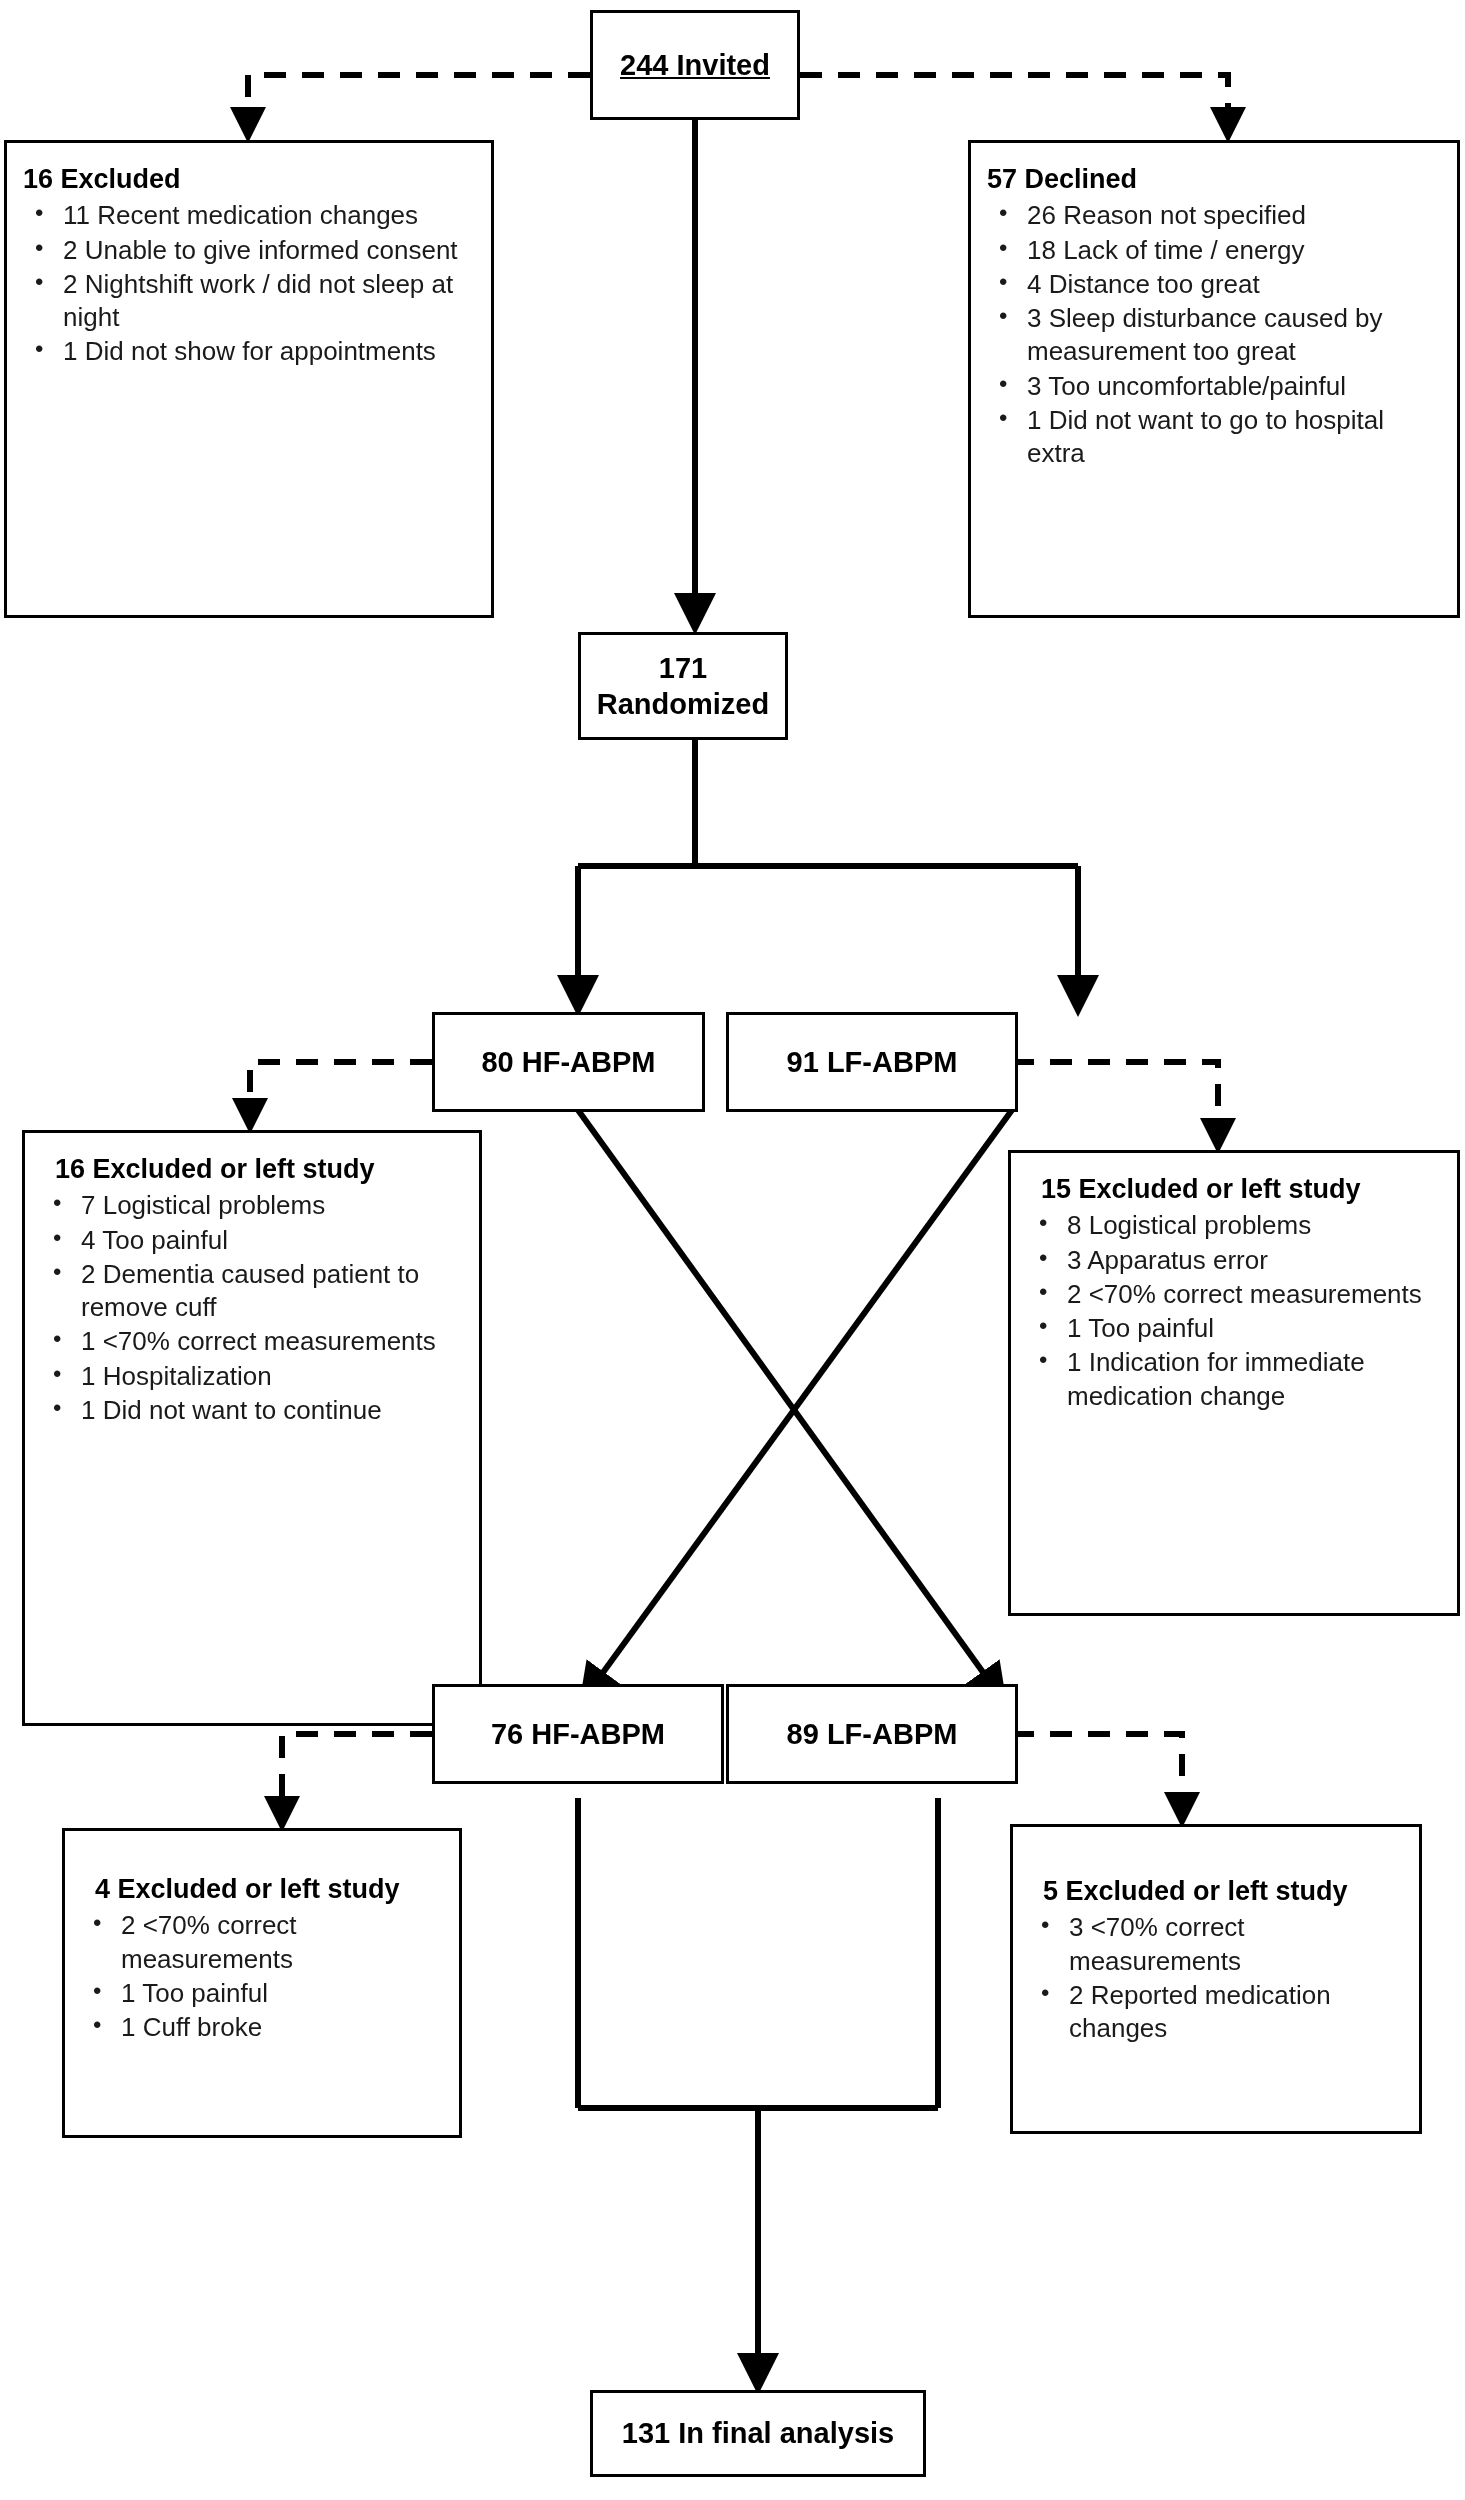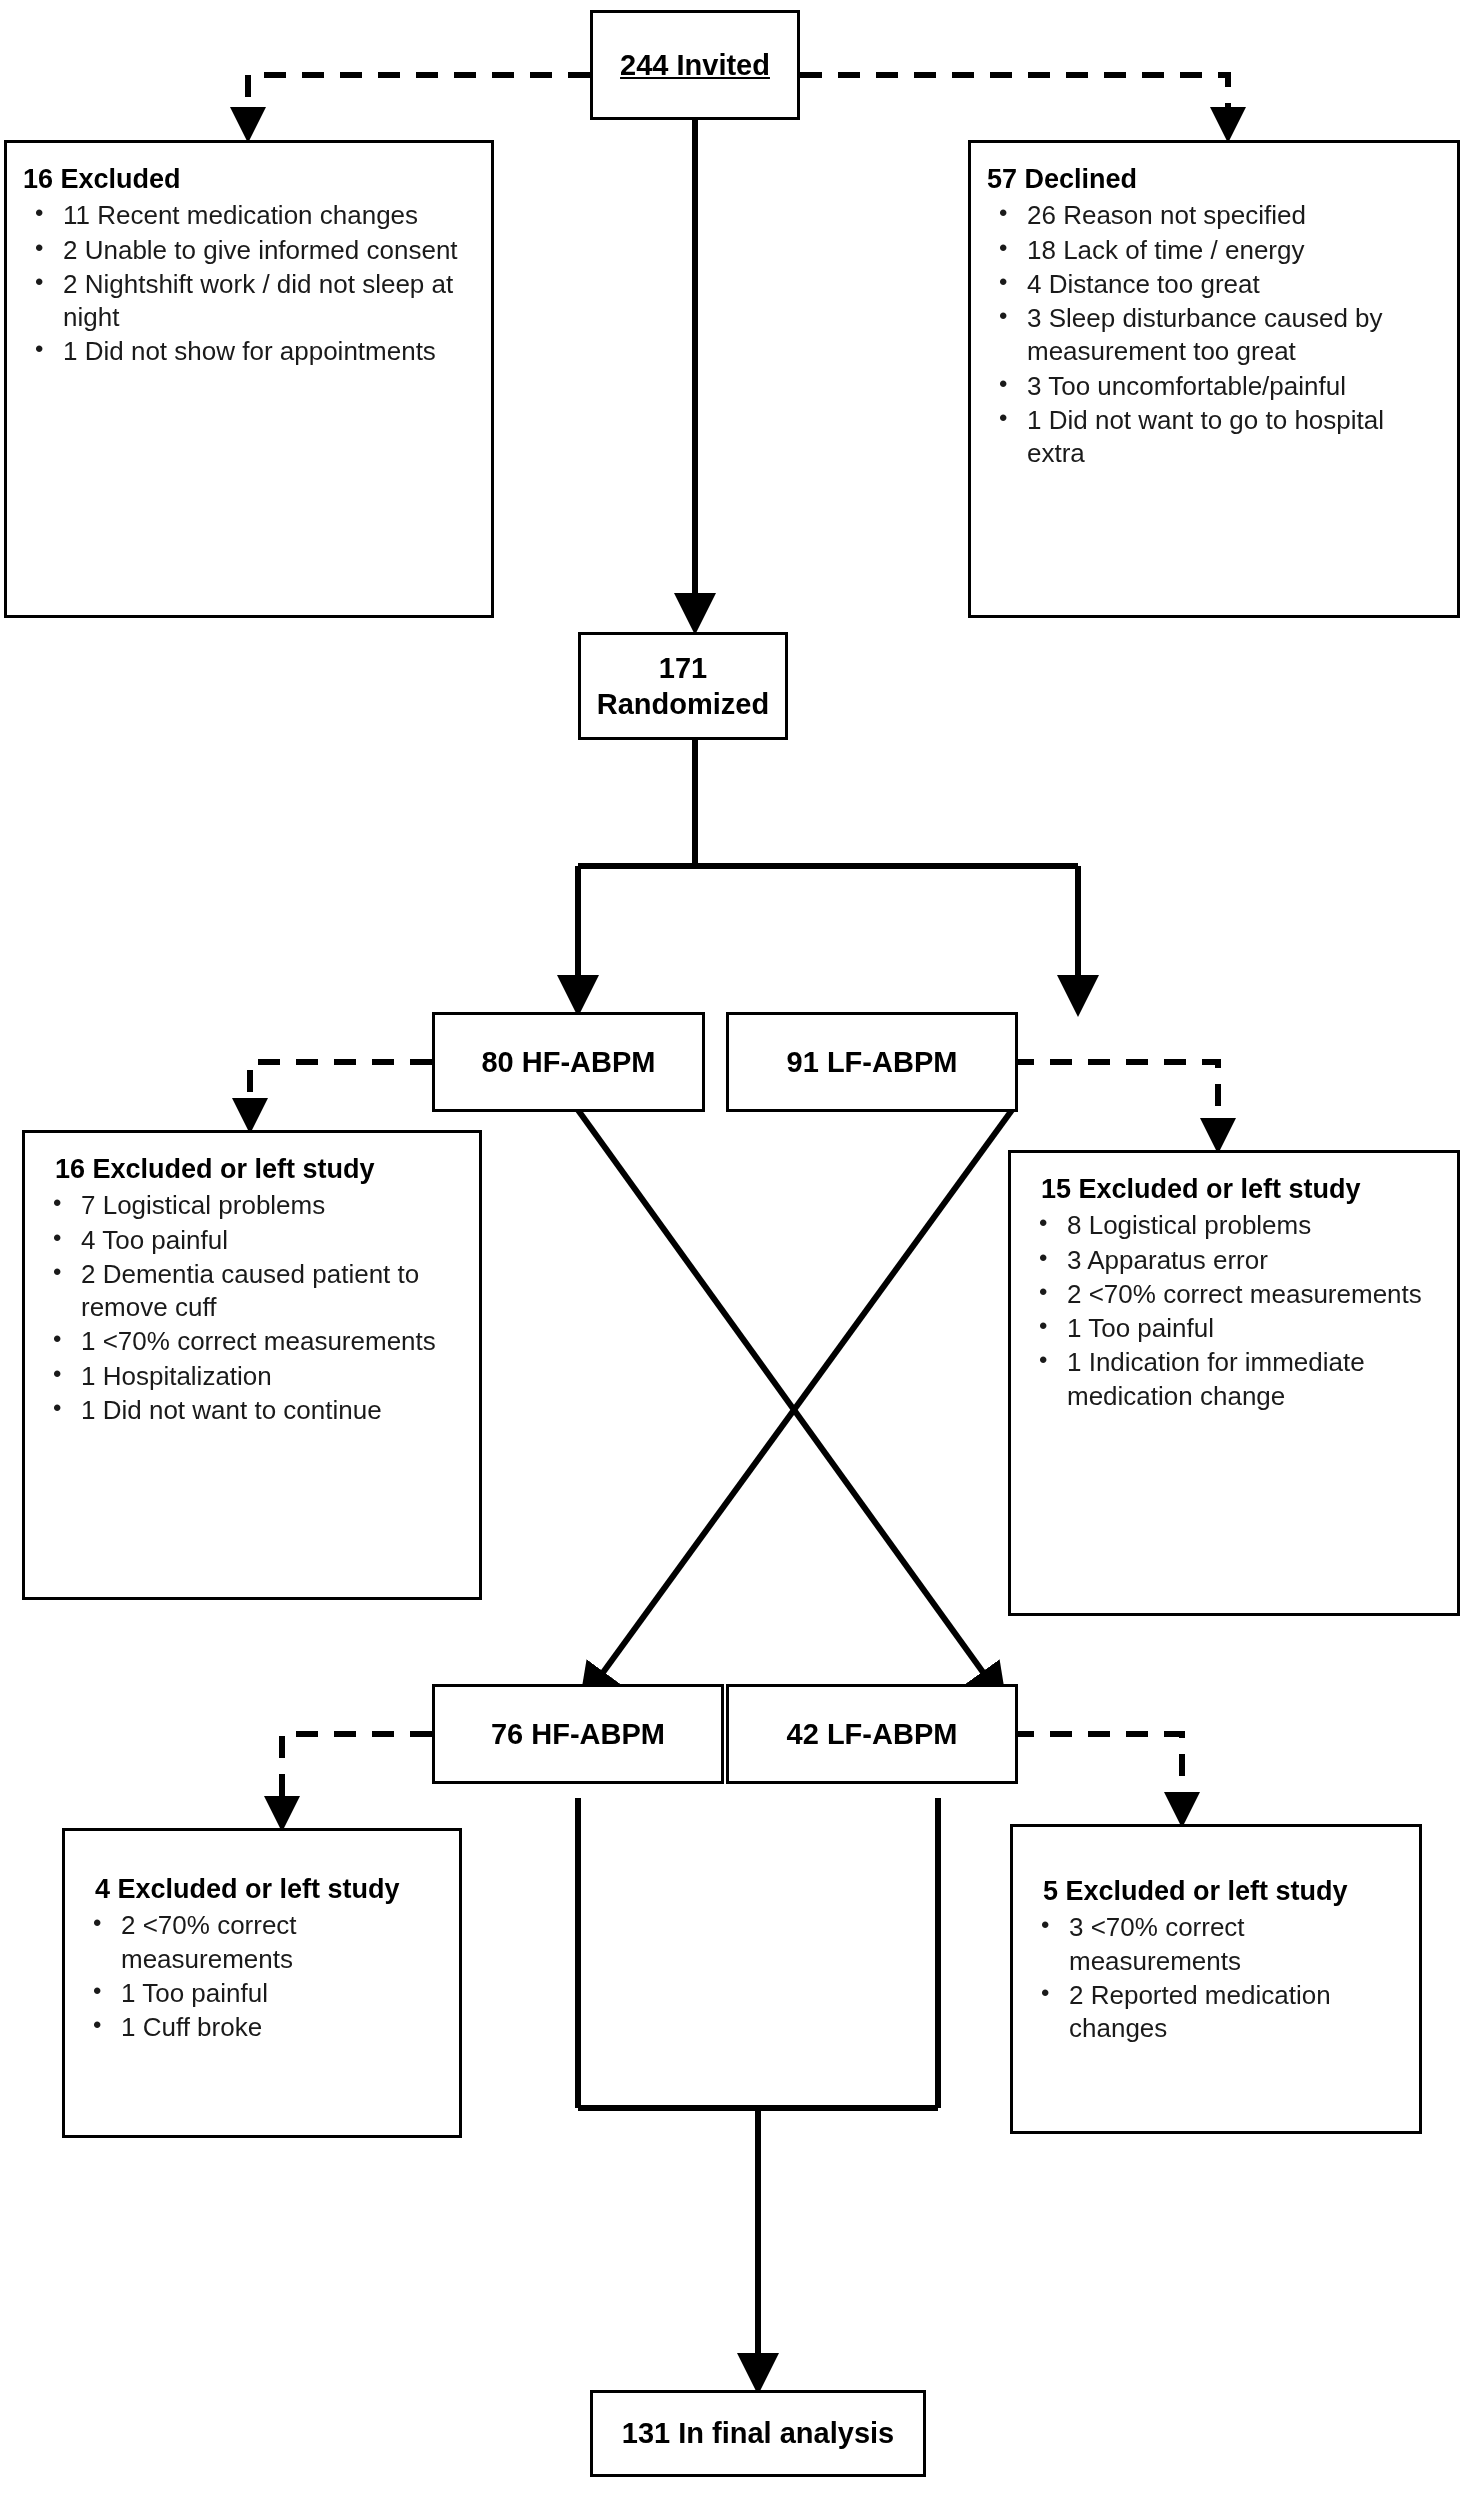--- a/index.html
+++ b/index.html
@@ -160,7 +160,7 @@
     <div class="node-title-center">91 LF-ABPM</div>
   </div>
 
-  <div class="node list" style="left:22px; top:1130px; width:460px; height:470px;">
+  <div class="node list" style="left:22px; top:1130px; width:460px; height:596px;">
     <div class="list-title indent">16 Excluded or left study</div>
     <ul class="bullets">
       <li>7  Logistical problems</li>

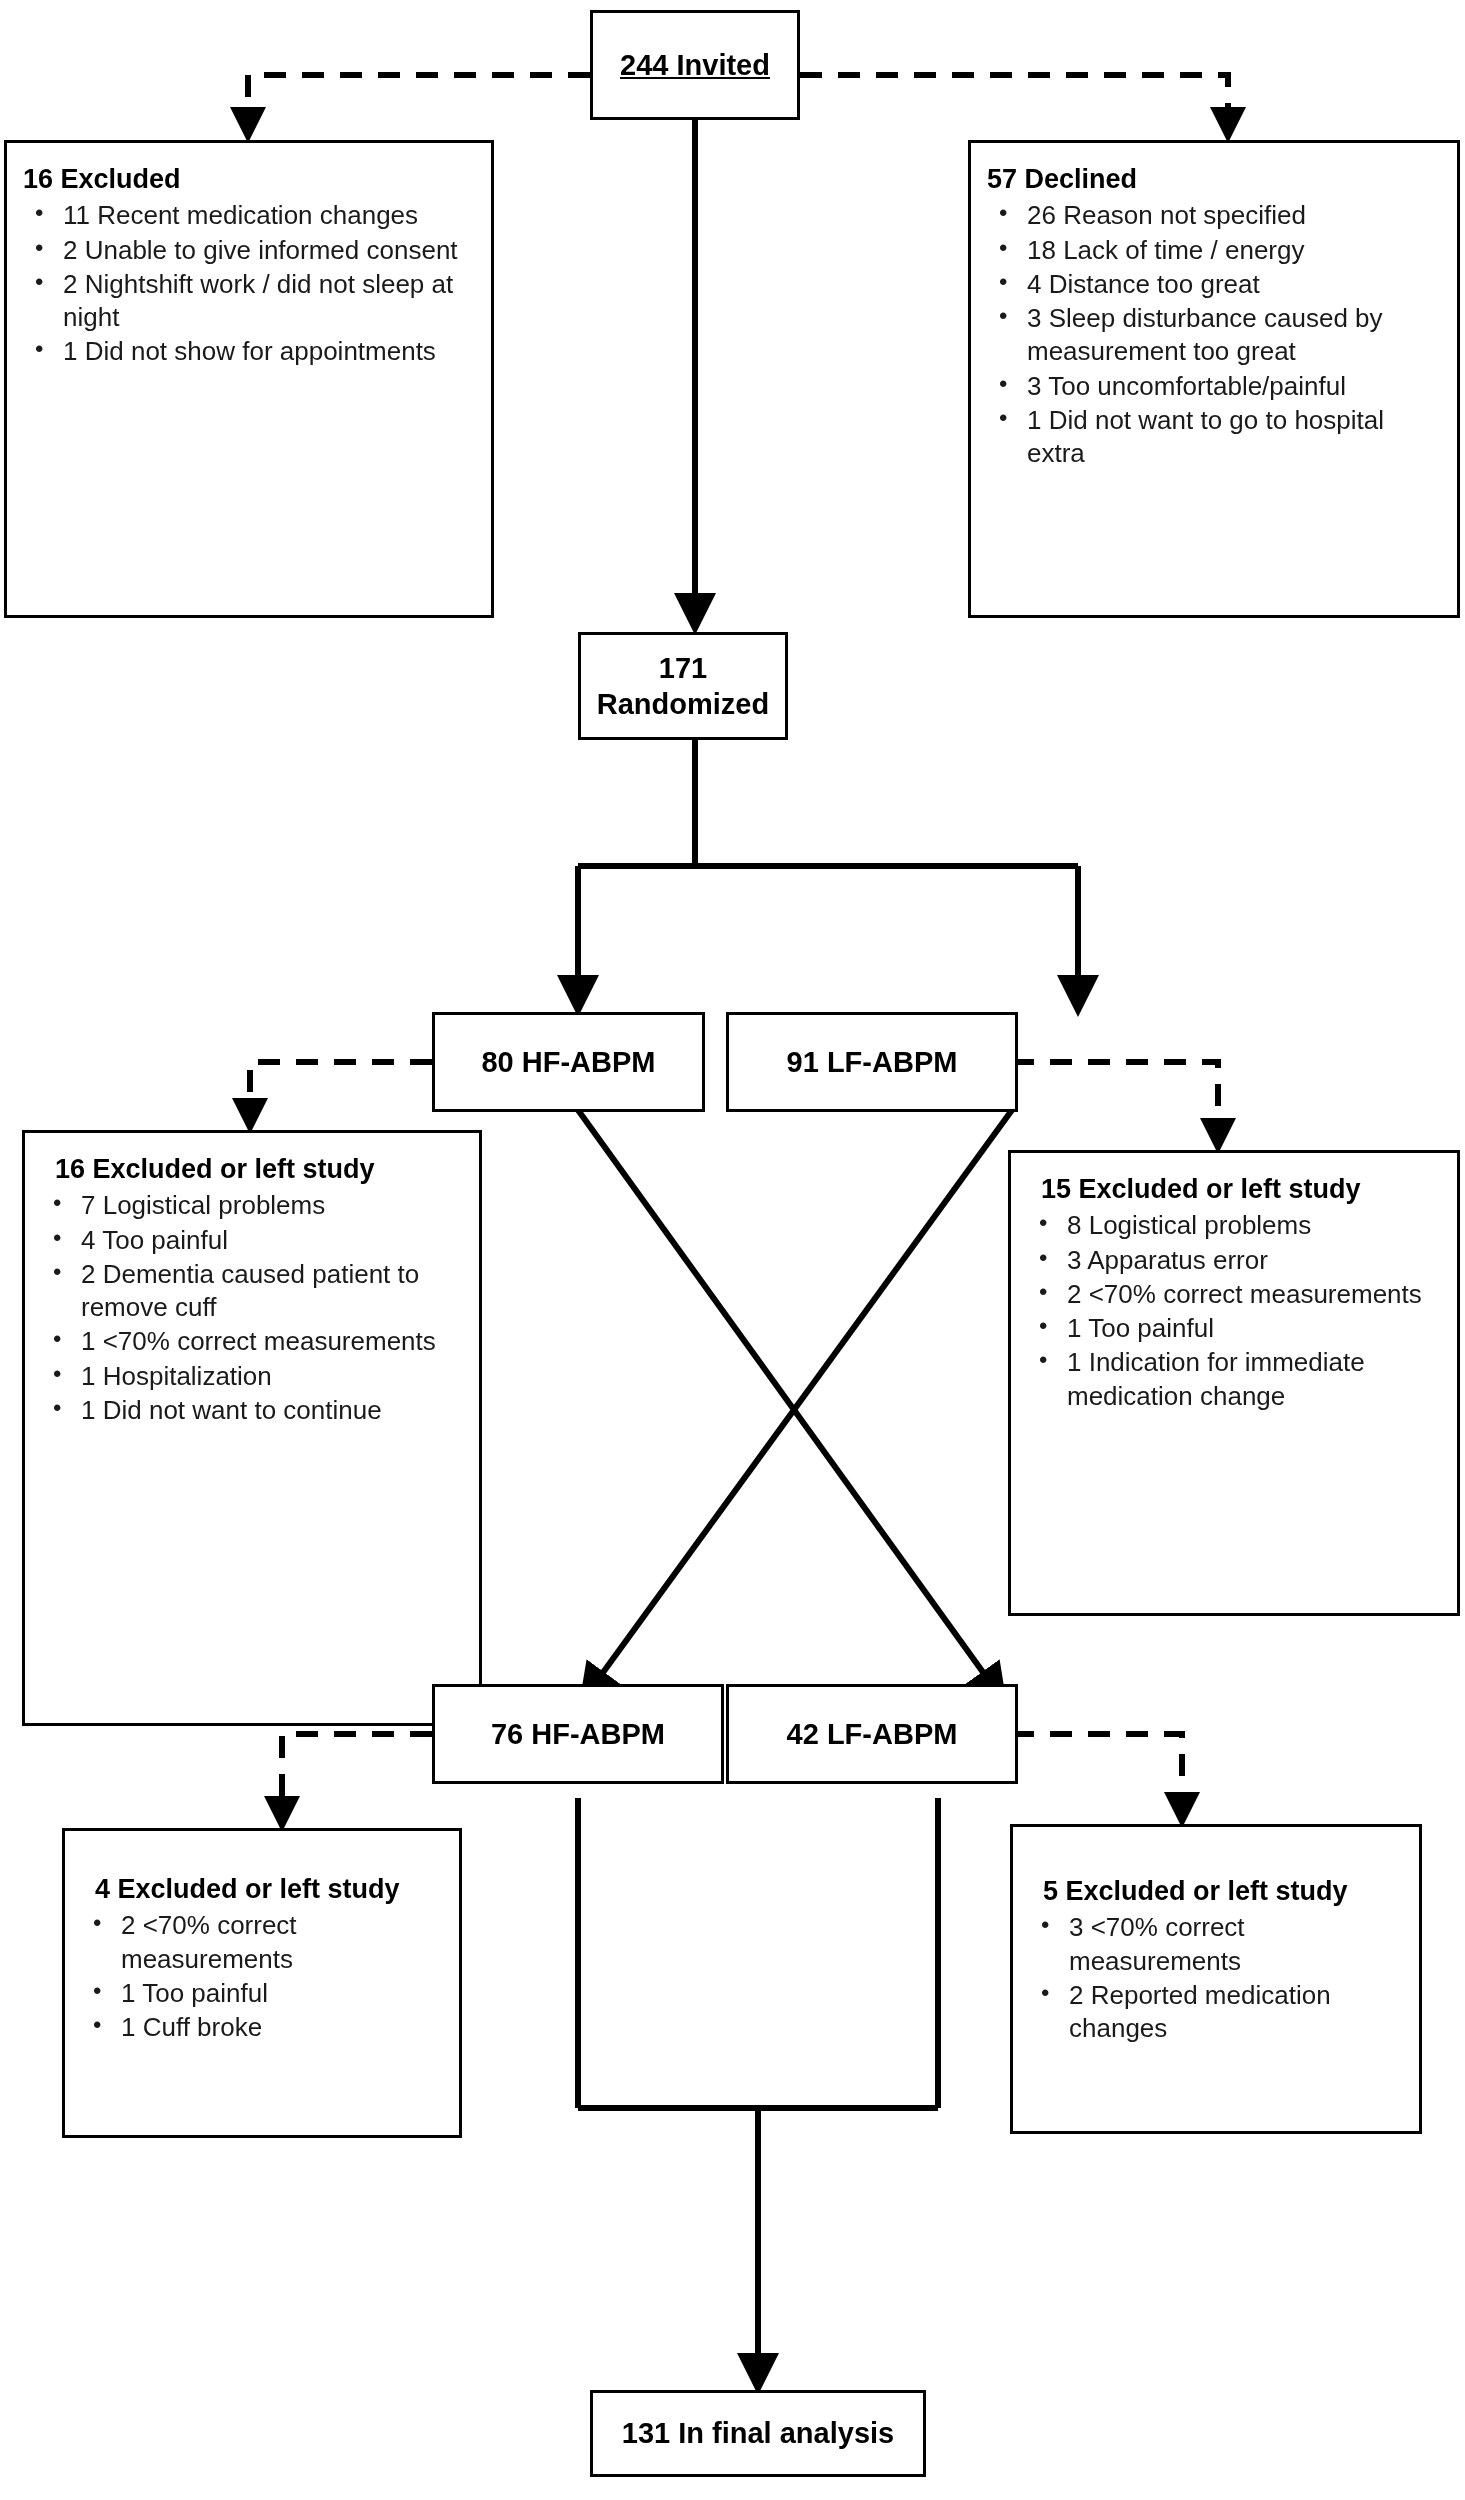--- a/index.html
+++ b/index.html
@@ -188,7 +188,7 @@
   </div>
 
   <div class="node center" style="left:726px; top:1684px; width:292px; height:100px;">
-    <div class="node-title-center">42 LF-ABPM</div>
+    <div class="node-title-center">89 LF-ABPM</div>
   </div>
 
   <div class="node list" style="left:62px; top:1828px; width:400px; height:310px; padding-top:42px;">

